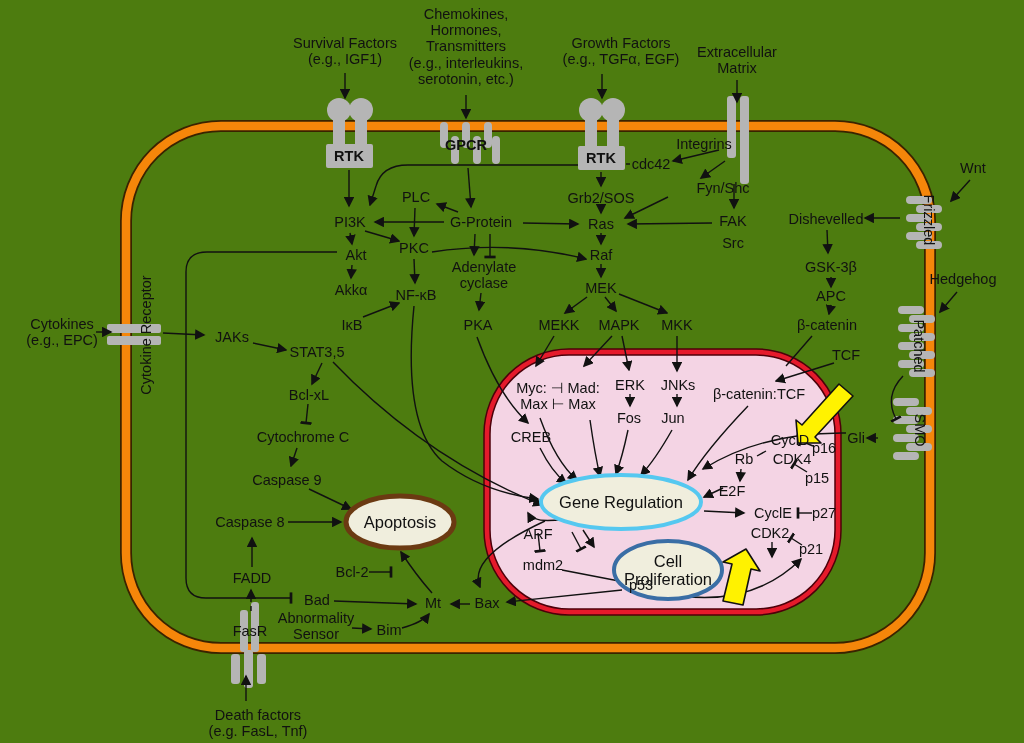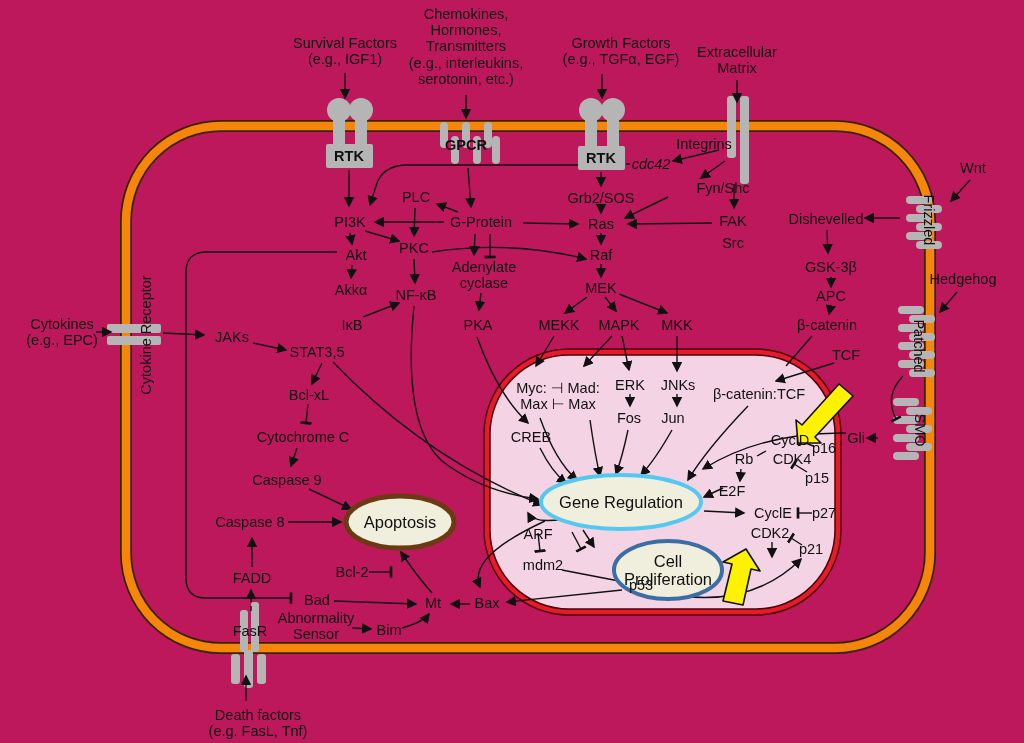--- a/index.html
+++ b/index.html
@@ -3,7 +3,7 @@
 <meta charset="utf-8">
 <style>
   html,body{margin:0;padding:0;background:#fff;}
-  #stage{position:relative;width:1024px;height:743px;background:#be185d;overflow:hidden;
+  #stage{position:relative;width:1024px;height:743px;background:#4d7c0f;overflow:hidden;
          font-family:"Liberation Sans", sans-serif;color:#111;}
   #net{position:absolute;left:0;top:0;}
   .lbl{position:absolute;transform:translate(-50%,-50%);white-space:pre-line;text-align:center;

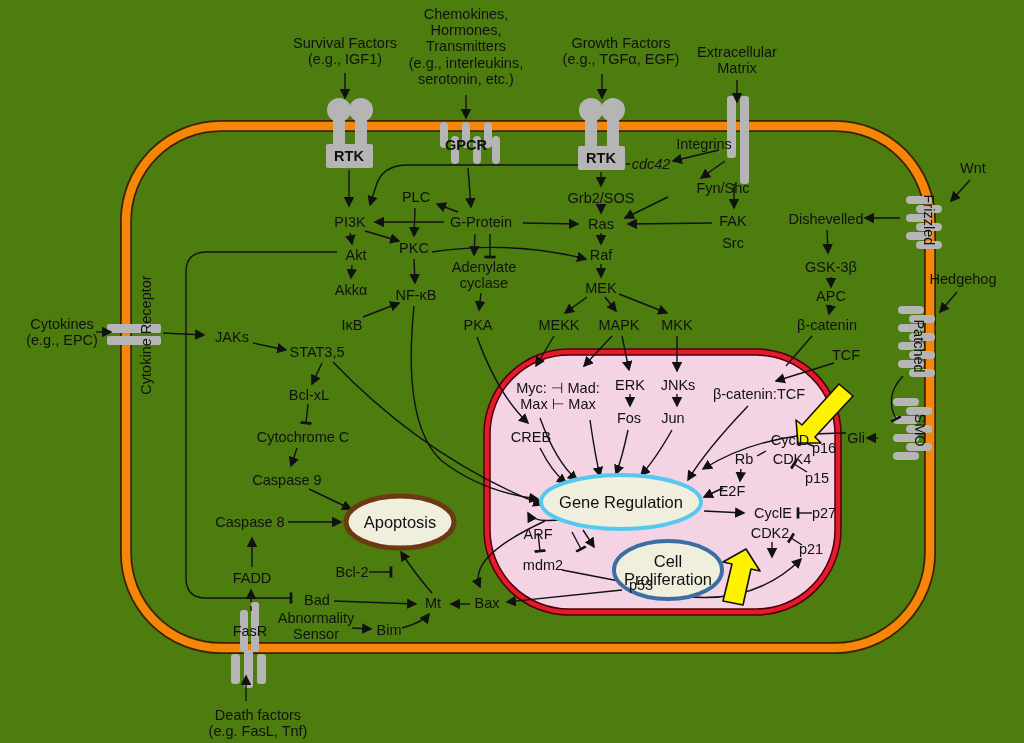--- a/index.html
+++ b/index.html
@@ -240,7 +240,7 @@
       <div class="lbl rot90" style="left: 919px; top: 346px;">Patched</div>
       <div class="lbl rot90" style="left: 920px; top: 430px;">SMO</div>
       <div class="lbl" style="left: 250px; top: 631px;">FasR</div>
-      <div class="lbl" style="left: 651px; top: 164px; font-style: italic;">cdc42</div>
+      <div class="lbl" style="left: 651px; top: 164px;">cdc42</div>
       <div class="lbl" style="left: 686px; top: 188px; margin-left: 37px;">Fyn/Shc</div>
       <div class="lbl" style="left: 601px; top: 198px;">Grb2/SOS</div>
       <div class="lbl" style="left: 601px; top: 224px;">Ras</div>

